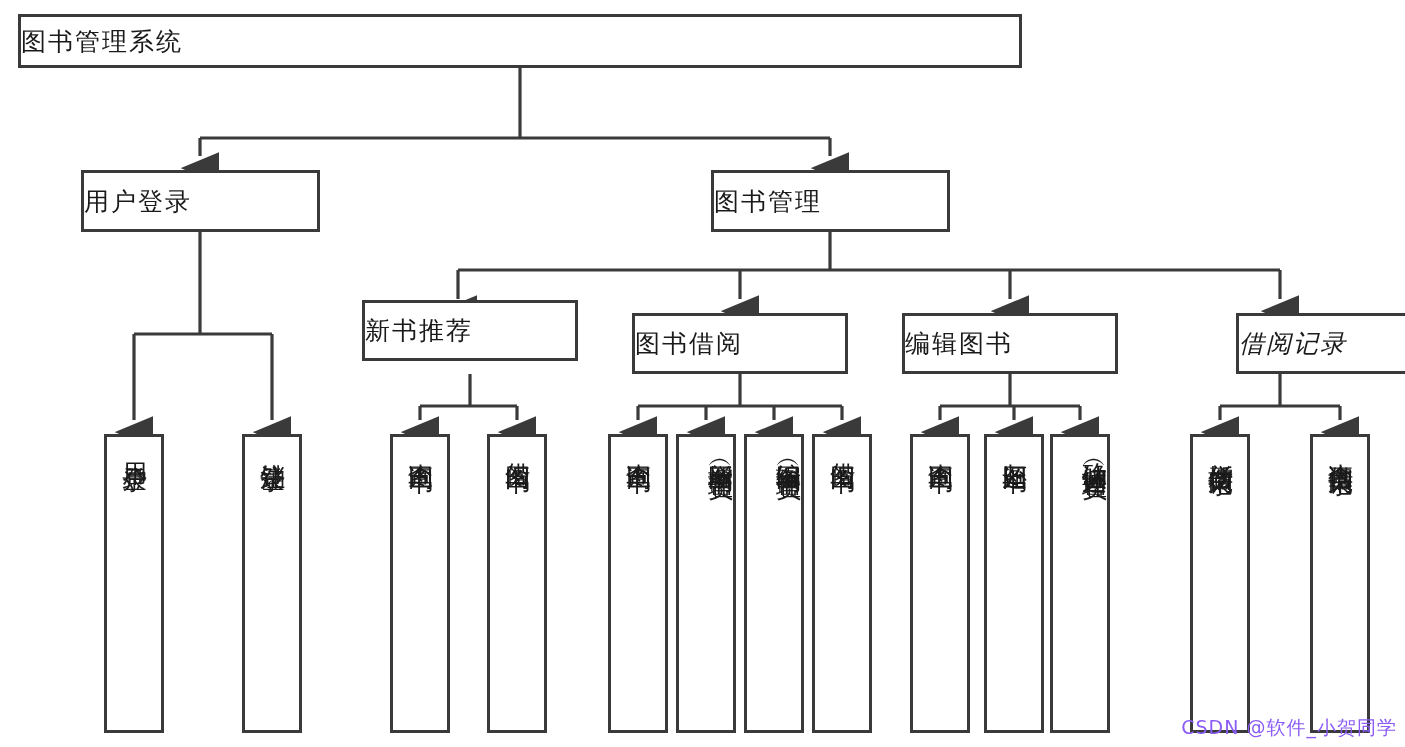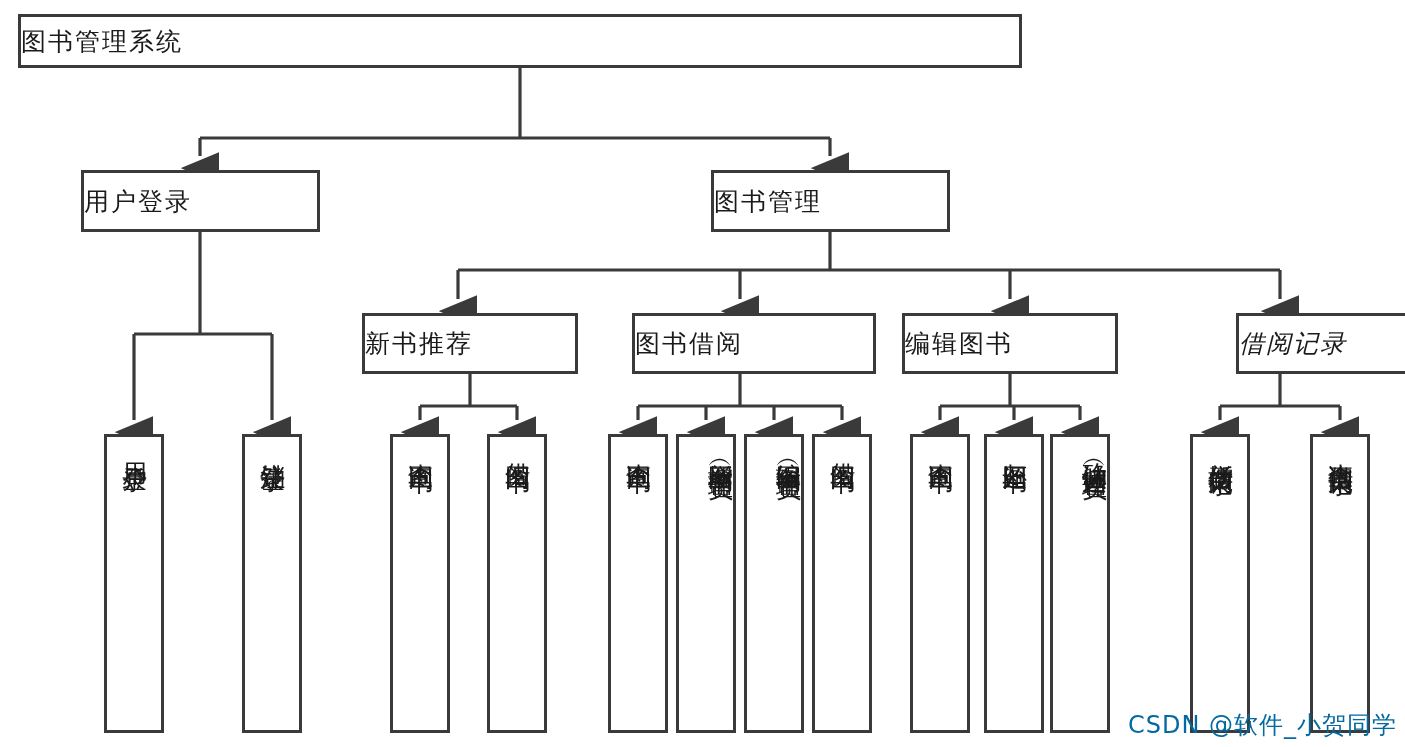--- a/index.html
+++ b/index.html
@@ -131,7 +131,7 @@
     <span class="node-title">图书管理</span>
   </div>
 
-  <div class="node h" style="left:362px; top:313px; width:216px; height:61px;">
+  <div class="node h" style="left:362px; top:300px; width:216px; height:61px;">
     <span class="node-title">新书推荐</span>
   </div>
 

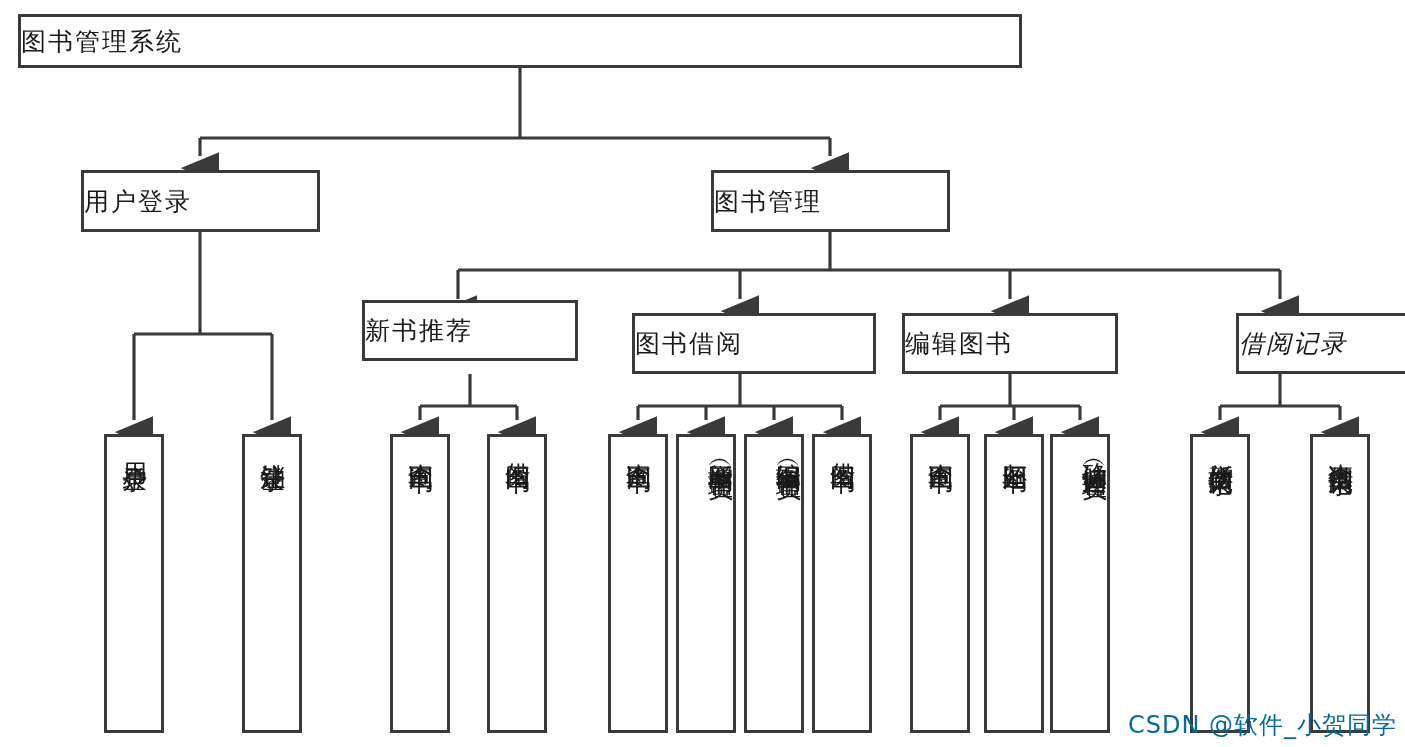--- a/index.html
+++ b/index.html
@@ -135,7 +135,7 @@
     <span class="node-title">新书推荐</span>
   </div>
 
-  <div class="node h" style="left:632px; top:313px; width:244px; height:61px;">
+  <div class="node h" style="left:632px; top:313px; width:216px; height:61px;">
     <span class="node-title">图书借阅</span>
   </div>
 

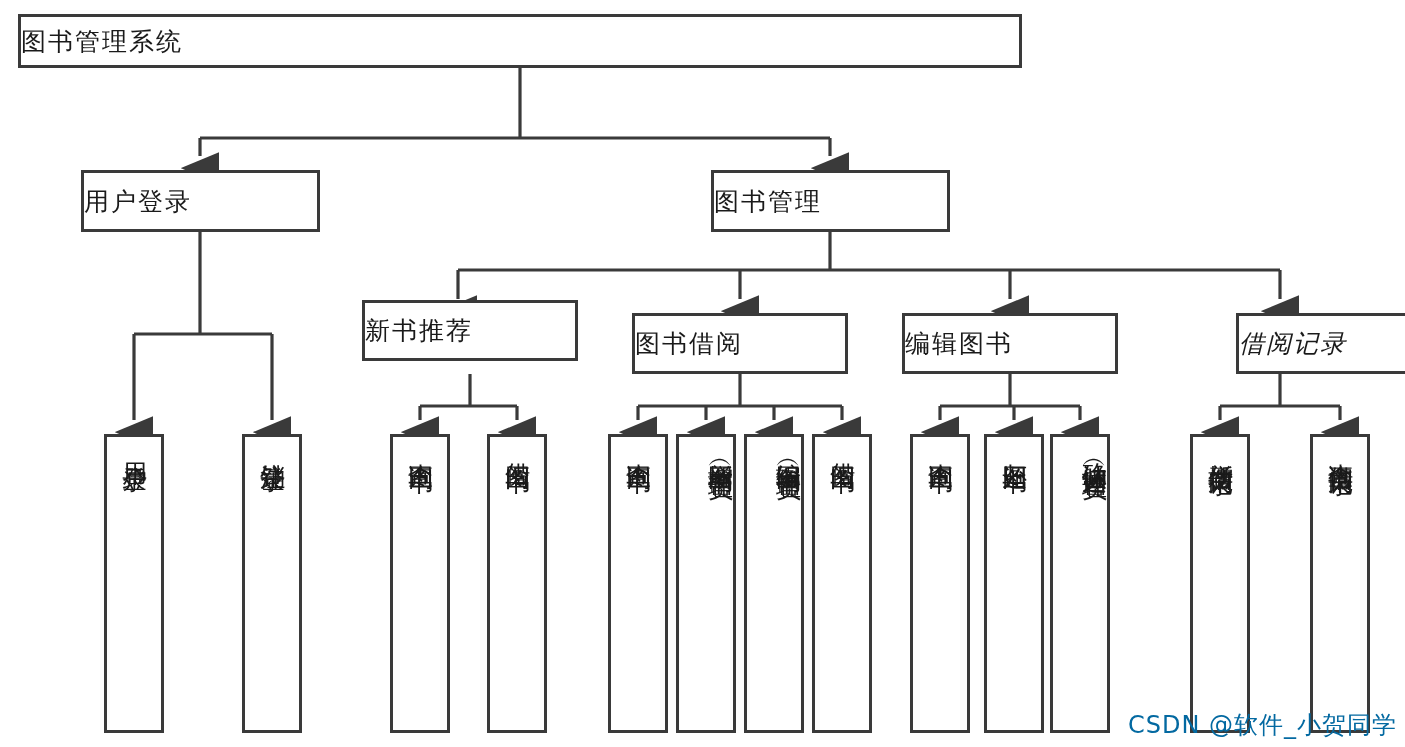--- a/index.html
+++ b/index.html
@@ -58,8 +58,8 @@
     position: absolute;
     right: 8px;
     bottom: 6px;
-    font-size: 24px;
-    color: #0369a1;
+    font-size: 19px;
+    color: #8b5cf6;
     letter-spacing: 1px;
     white-space: nowrap;
   }

